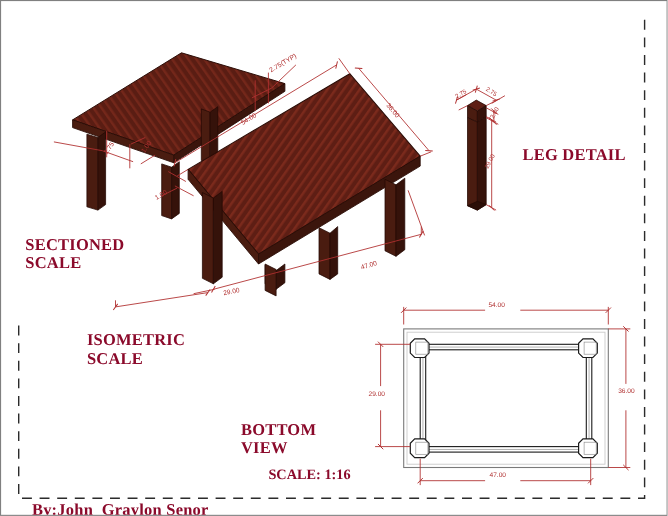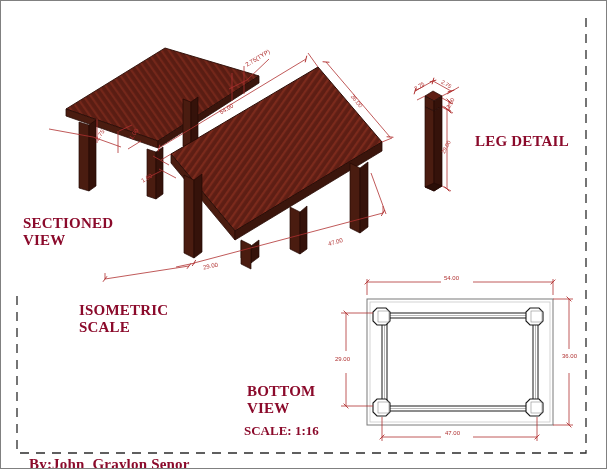--- a/index.html
+++ b/index.html
@@ -249,7 +249,7 @@
   <div style="position:absolute;left:438px;top:143px;font-size:5.5px;color:#b03030;transform:rotate(-62deg);font-family:'Liberation Sans',sans-serif;">29.00</div>
 
   <div class="lbl lbl-big" id="label-sectioned-view">SECTIONED
-VIEW</div>
+SCALE</div>
 
   <div class="lbl lbl-big" id="label-isometric-view">ISOMETRIC
 SCALE</div>

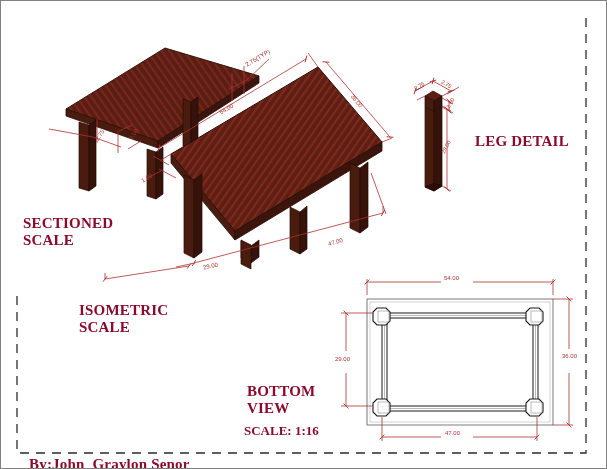--- a/index.html
+++ b/index.html
@@ -36,7 +36,7 @@
   #label-sectioned-view { left: 22px;  top: 214px; }
   #label-isometric-view { left: 78px;  top: 301px; }
   #label-leg-detail     { left: 474px; top: 132px; }
-  #label-bottom-view    { left: 246px; top: 382px; }
+  #label-bottom-view    { left: 218px; top: 382px; }
   #label-author         { left: 28px;  top: 421px; margin-top: 34px; }
   #label-scale          { left: 243px; top: 423px; }
 </style>

